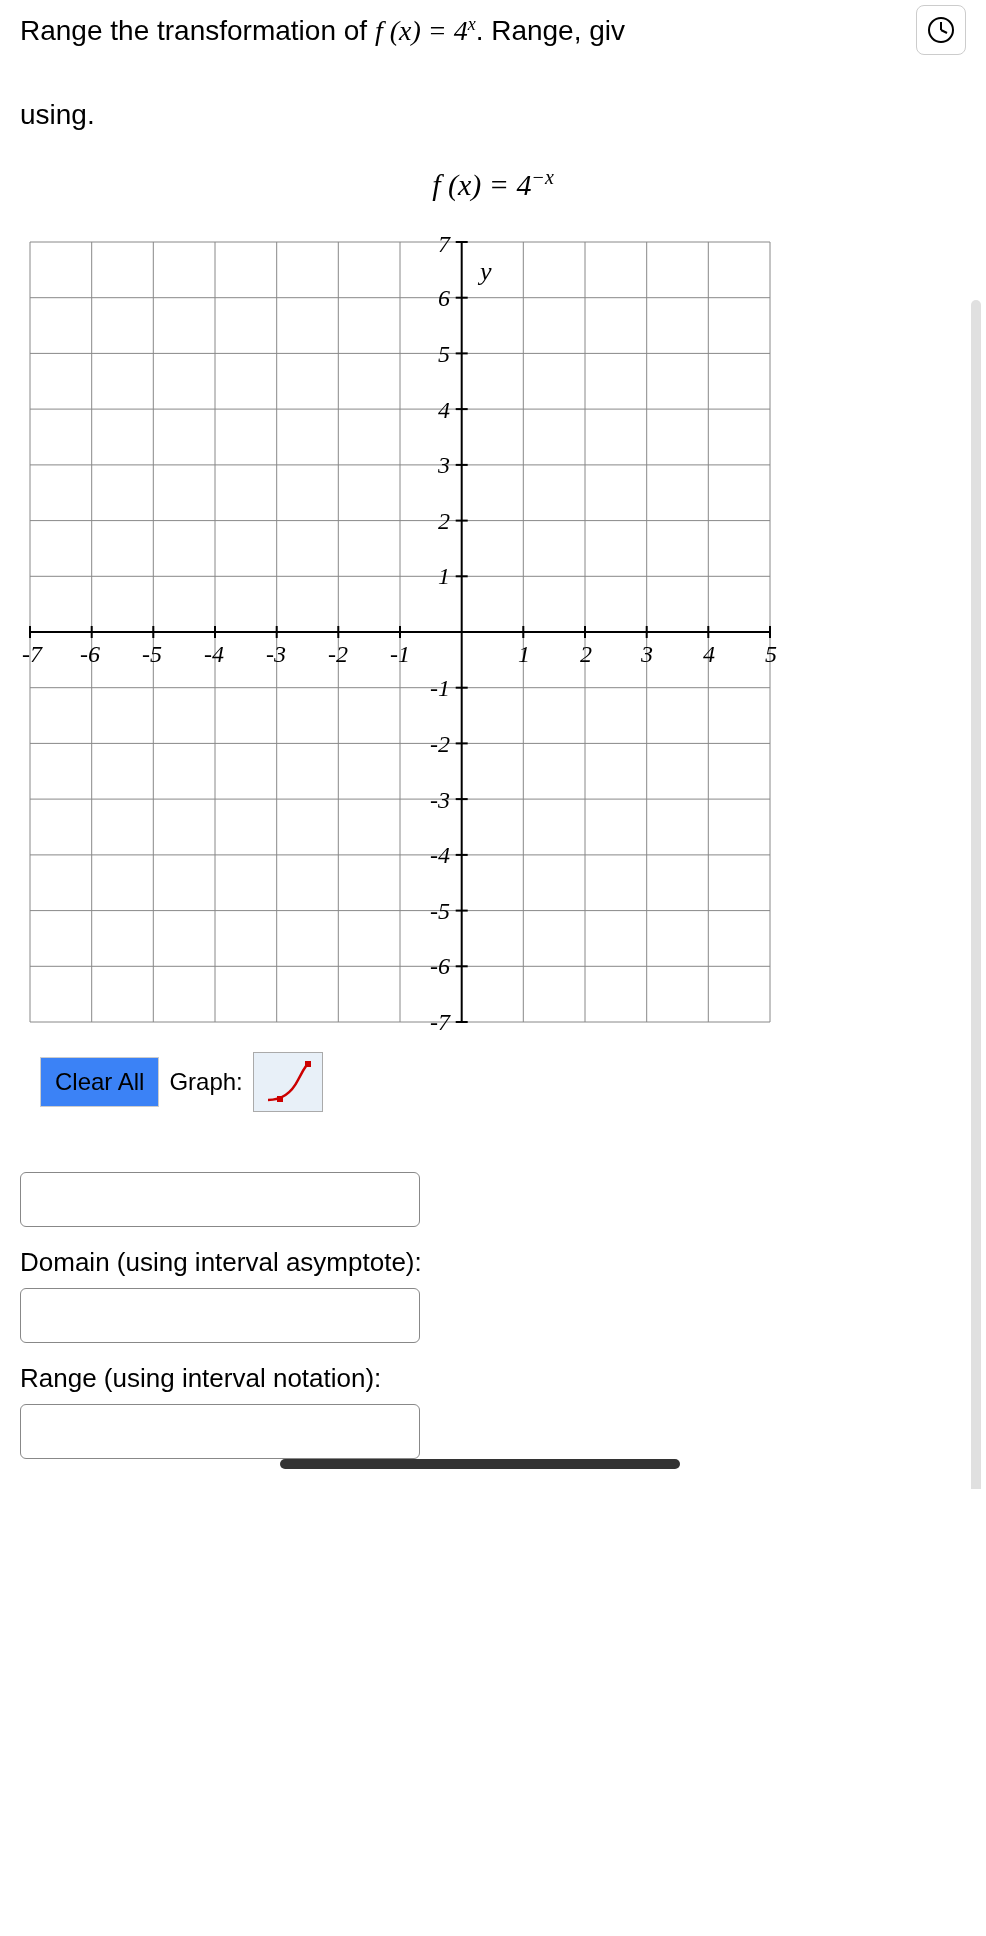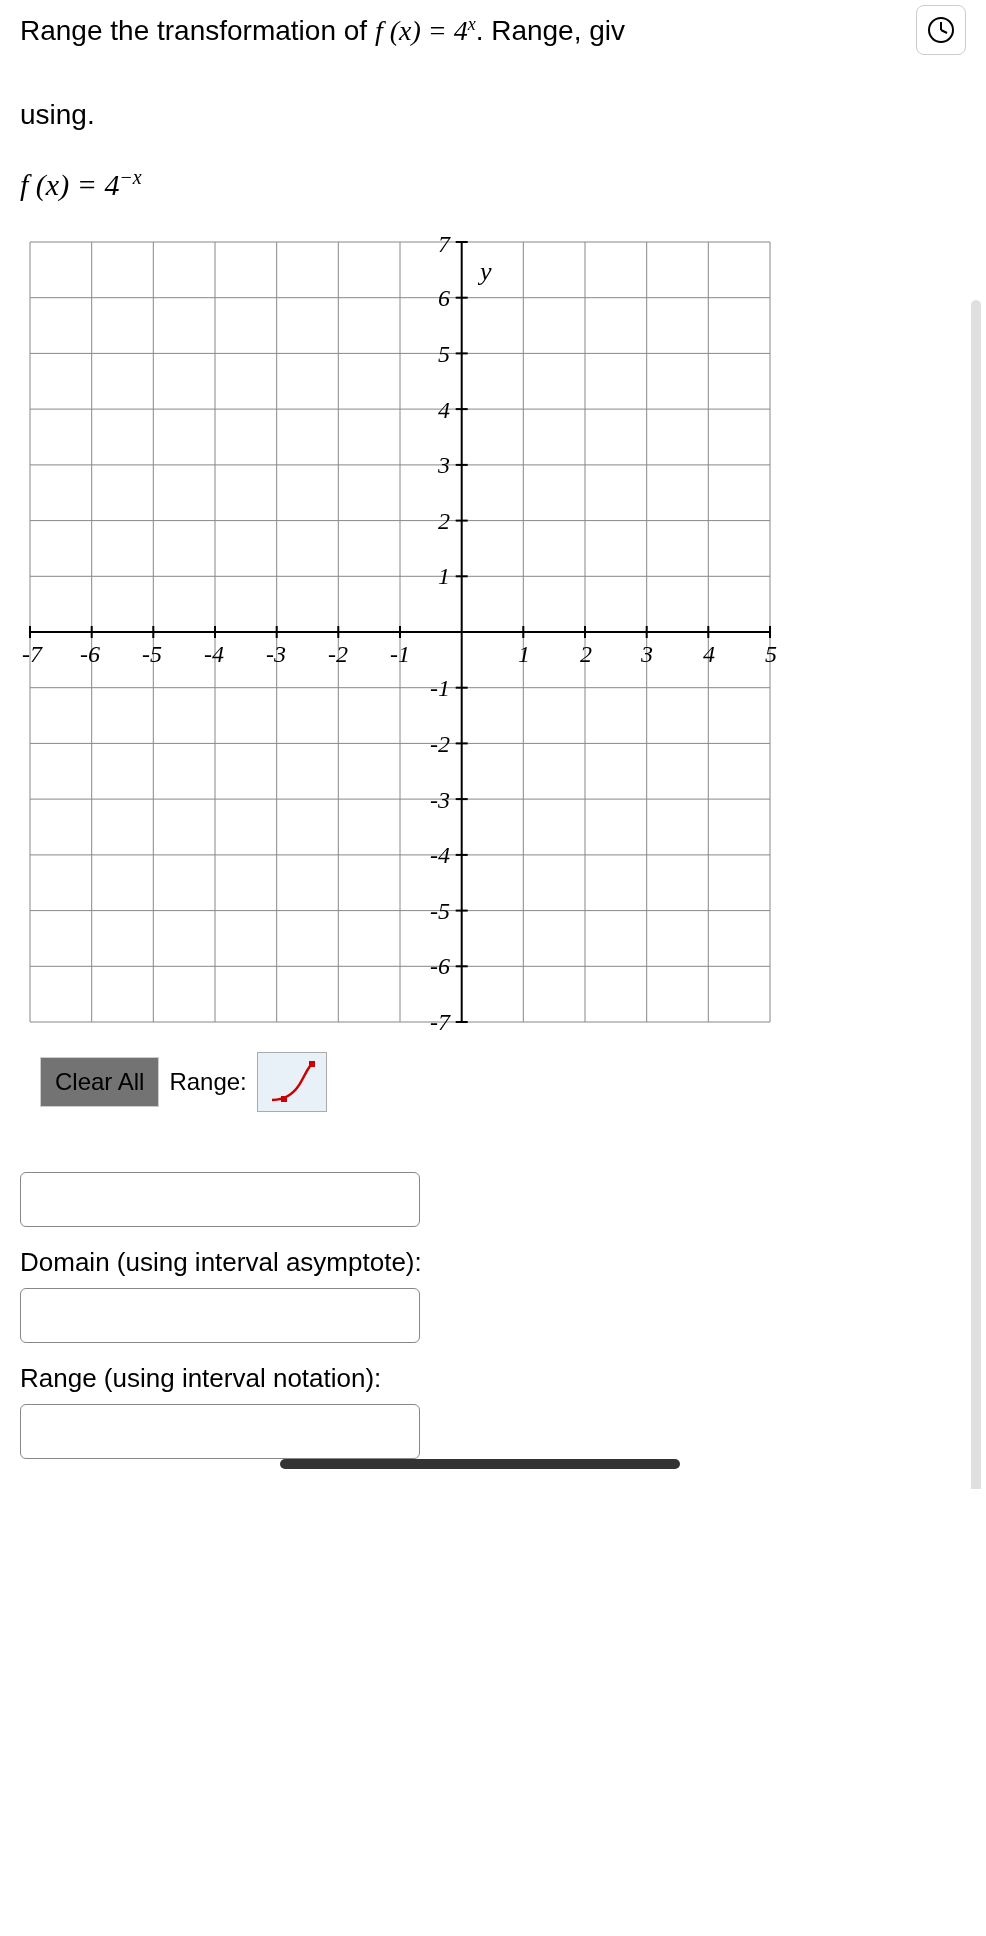--- a/index.html
+++ b/index.html
@@ -31,6 +31,7 @@
       font-size: 30px;
       margin-bottom: 30px;
       font-style: italic;
+      text-align: center;
     }
     .formula .sup {
       font-size: 20px;

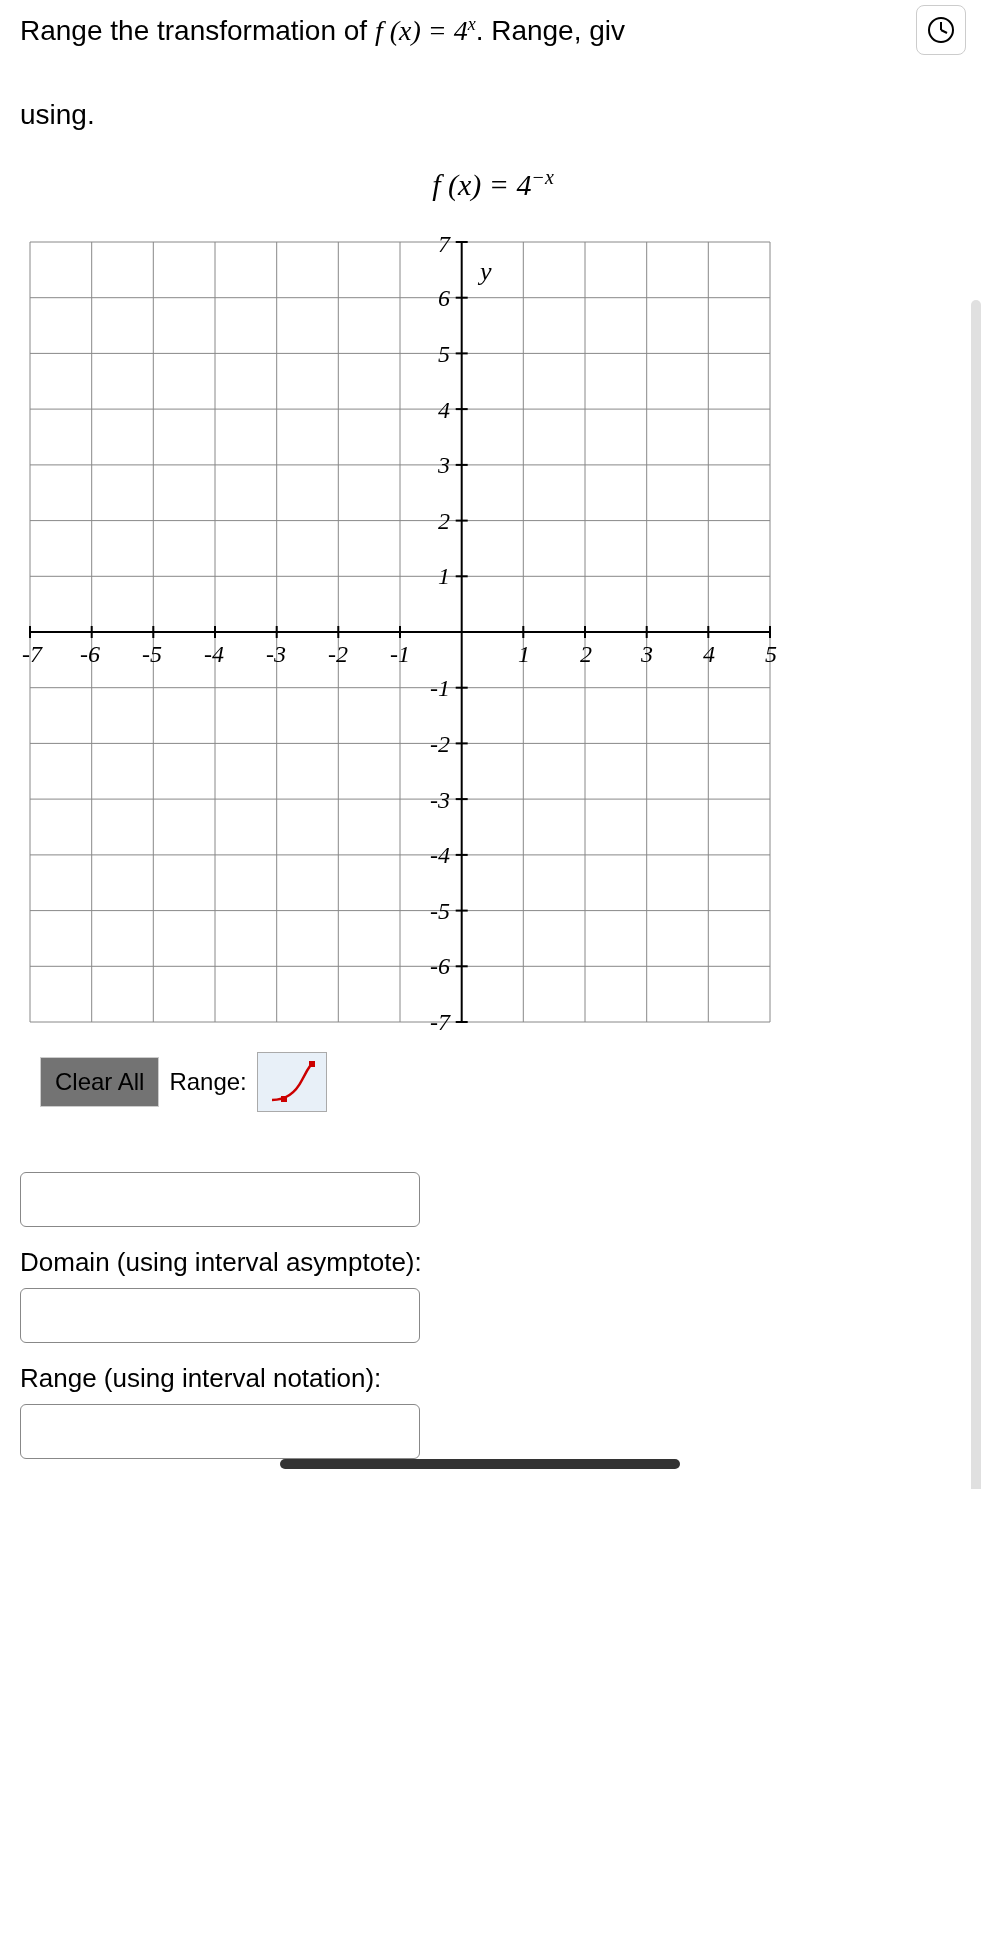--- a/index.html
+++ b/index.html
@@ -82,7 +82,7 @@
     }
     .clear-btn {
       border: 1px solid #ccc;
-      background: #737373;
+      background: #3b82f6;
       padding: 10px 14px;
       font-size: 24px;
       cursor: pointer;

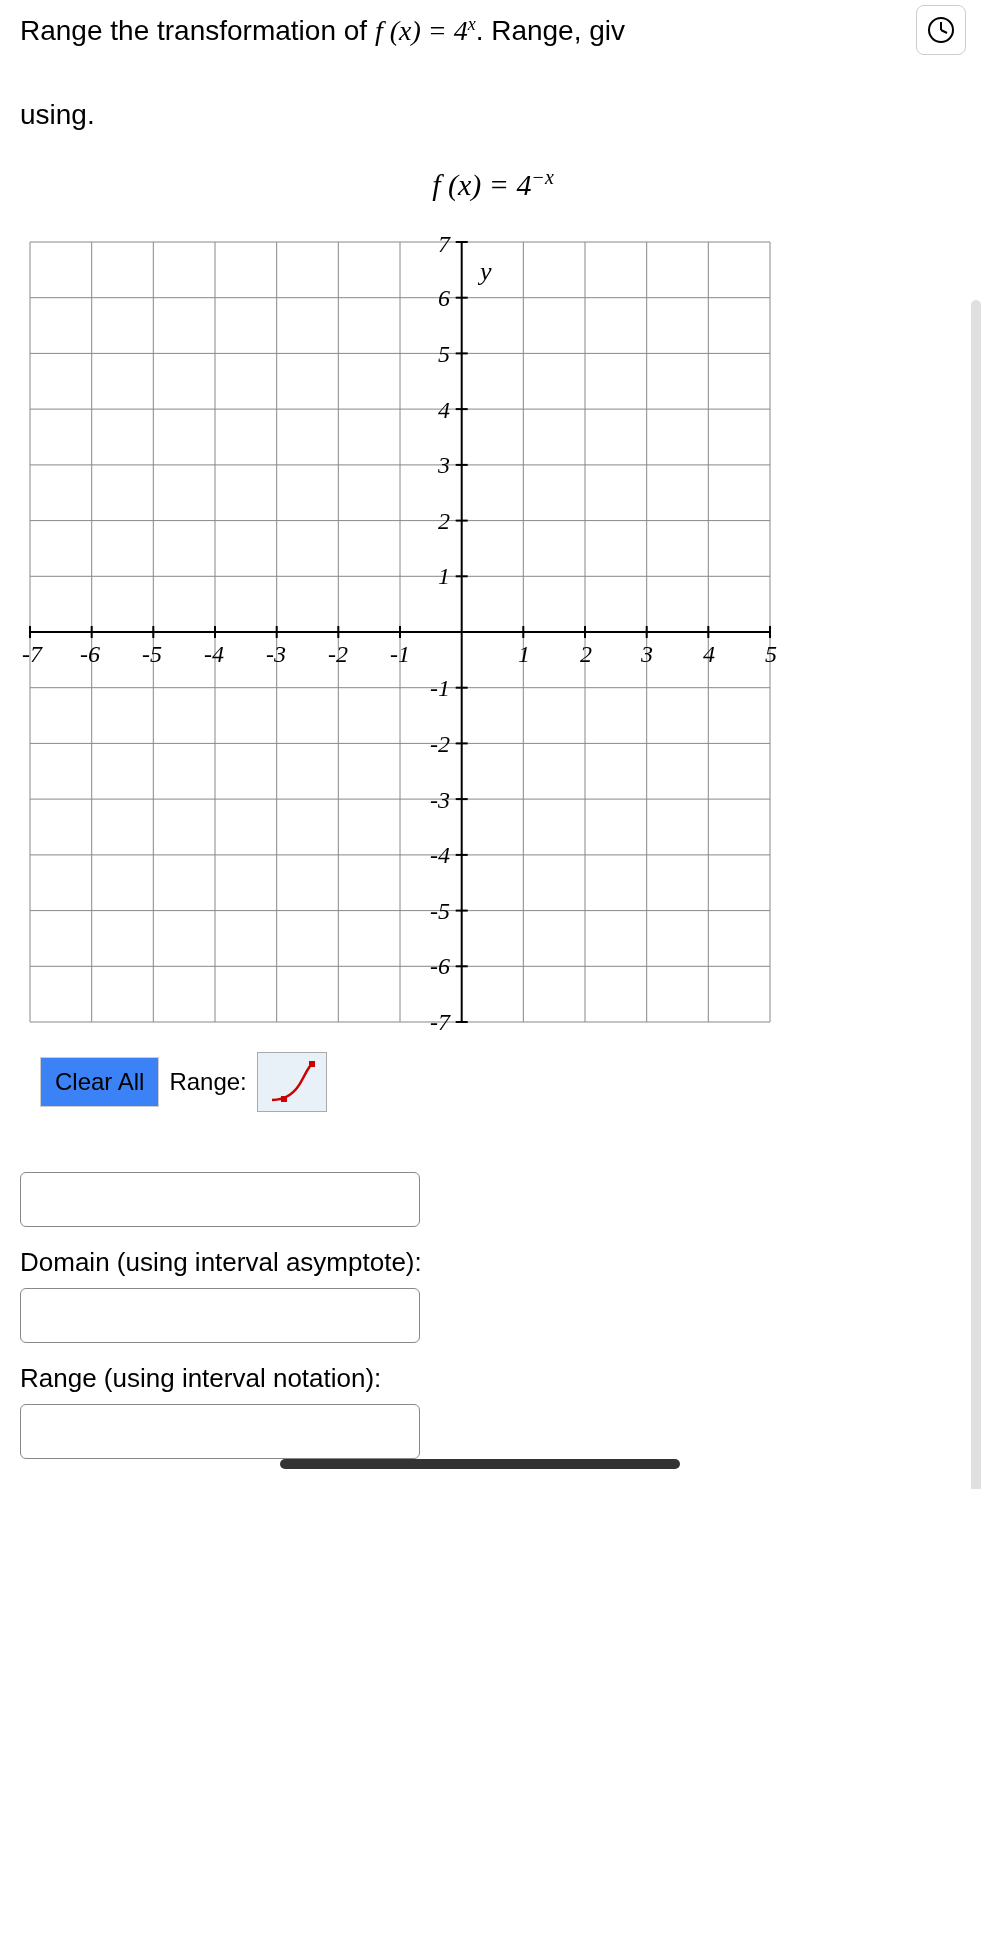--- a/index.html
+++ b/index.html
@@ -272,7 +272,7 @@
 
 <div class="controls">
   <button class="clear-btn">Clear All</button>
-  <span class="draw-label">Range:</span>
+  <span class="draw-label">Graph:</span>
   <div class="draw-tool">
     <svg width="50" height="45" viewBox="0 0 50 45">
       <path d="M 5 40 Q 25 40 35 20 Q 40 10 45 3" stroke="#c00" stroke-width="2.5" fill="none"></path>

